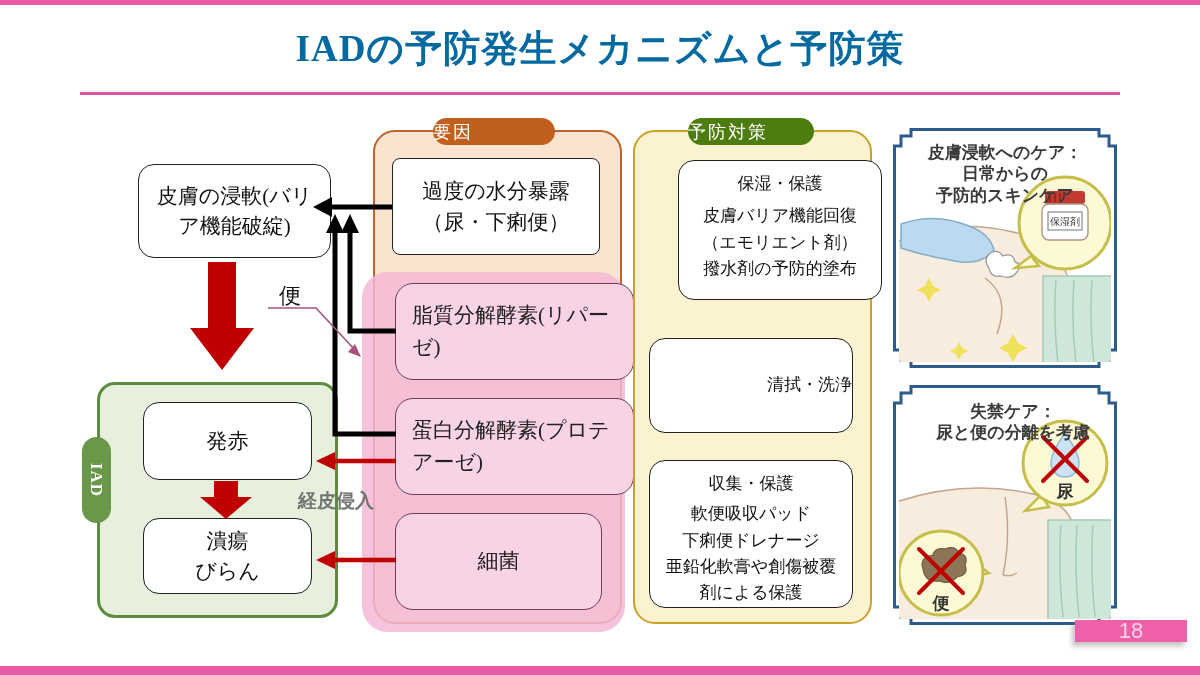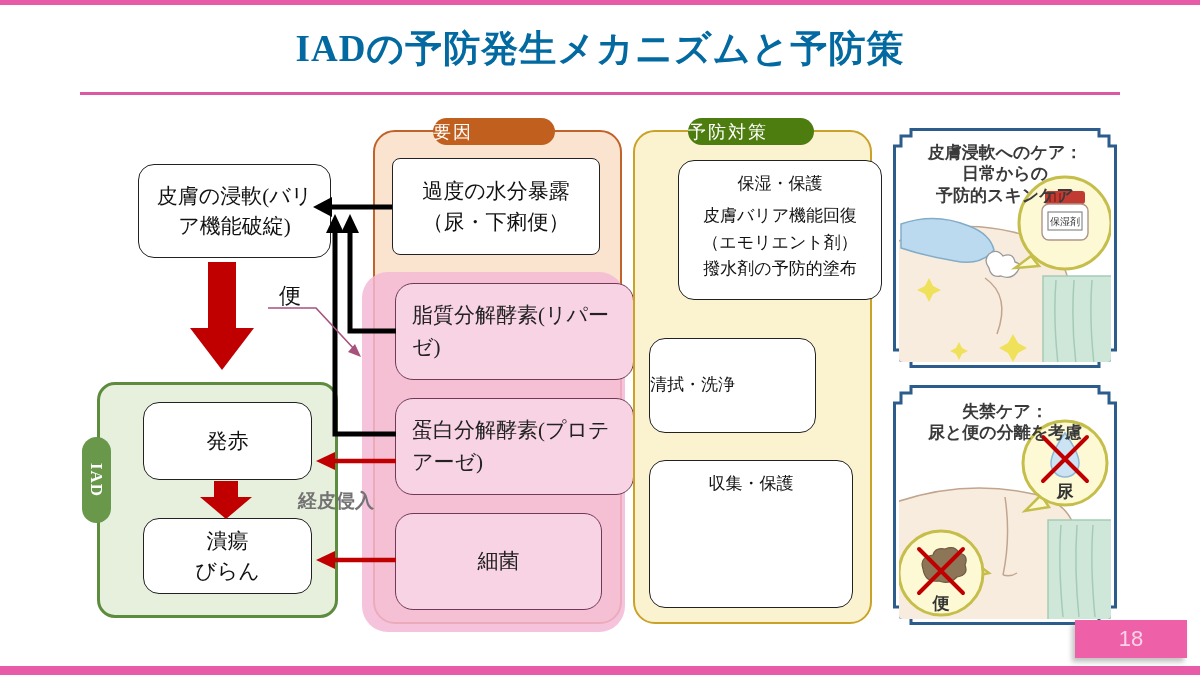--- a/index.html
+++ b/index.html
@@ -102,7 +102,7 @@
 （エモリエント剤）
 撥水剤の予防的塗布</div>
 </div>
-<div class="abs prevbox" style="left:649px;top:338px;width:167px;height:95px;display:flex;align-items:center;justify-content:flex-start;padding-top:0;">
+<div class="abs prevbox" style="left:649px;top:338px;width:204px;height:95px;display:flex;align-items:center;justify-content:flex-end;padding-top:0;">
   <span>清拭・洗浄</span>
 </div>
 <div class="abs prevbox" style="left:649px;top:460px;width:204px;height:148px;">

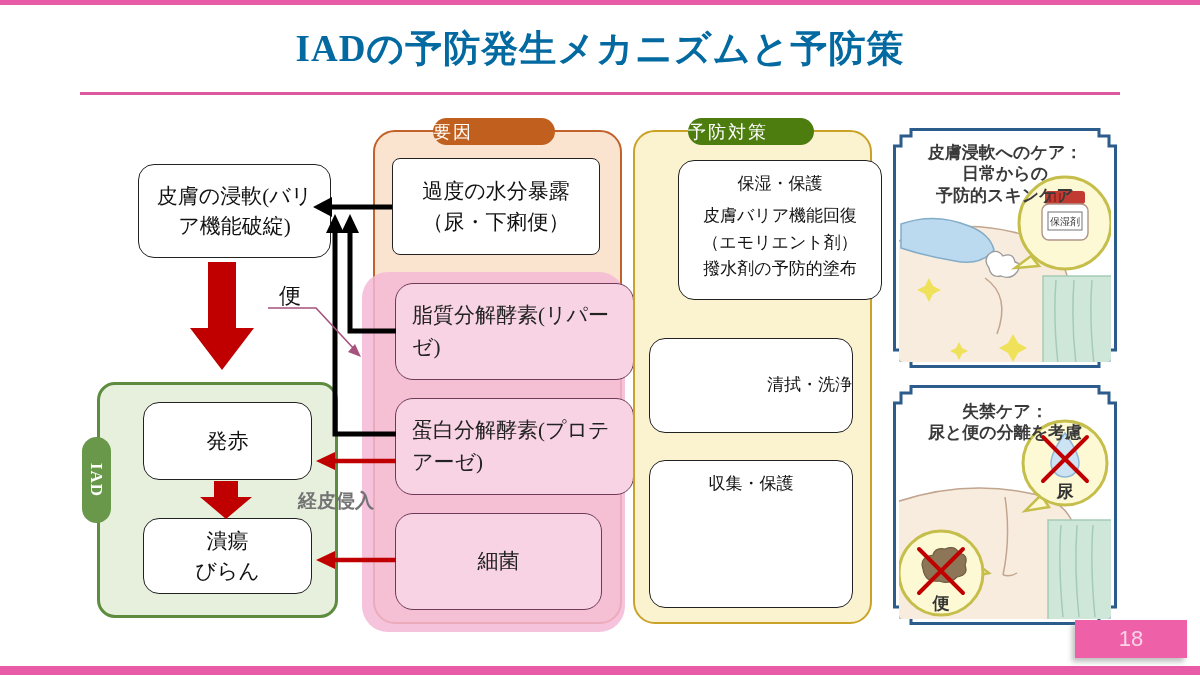--- a/index.html
+++ b/index.html
@@ -167,7 +167,7 @@
       <text x="48" y="224" text-anchor="middle" font-size="17" font-weight="bold" fill="#333" font-family="Liberation Sans, sans-serif">便</text>
     </g>
   </svg>
-  <div class="abs panel-head pre" style="left:0;top:16px;width:224px;">失禁ケア：
+  <div class="abs panel-head pre" style="left:8px;top:16px;width:224px;">失禁ケア：
 尿と便の分離を考慮</div>
 </div>
 

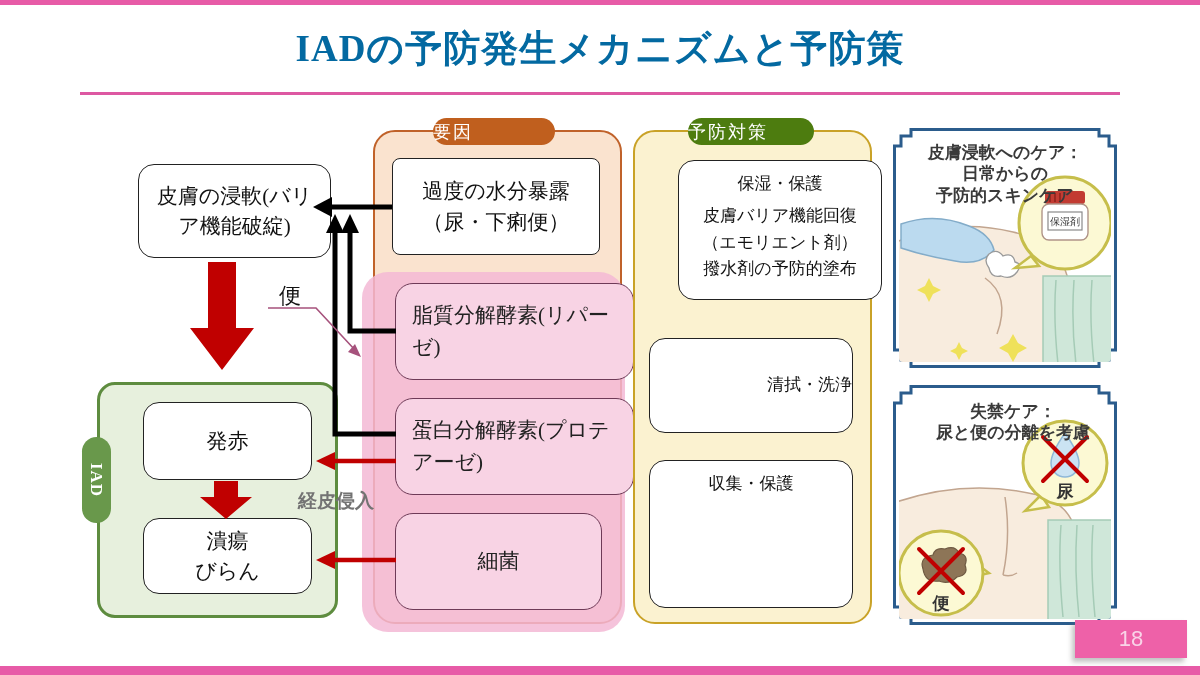--- a/index.html
+++ b/index.html
@@ -107,6 +107,10 @@
 </div>
 <div class="abs prevbox" style="left:649px;top:460px;width:204px;height:148px;">
   <div>収集・保護</div>
+  <div class="pre" style="margin-top:4px;">軟便吸収パッド
+下痢便ドレナージ
+亜鉛化軟膏や創傷被覆
+剤による保護</div>
 </div>
 
 <div class="abs panel" style="left:893px;top:128px;">

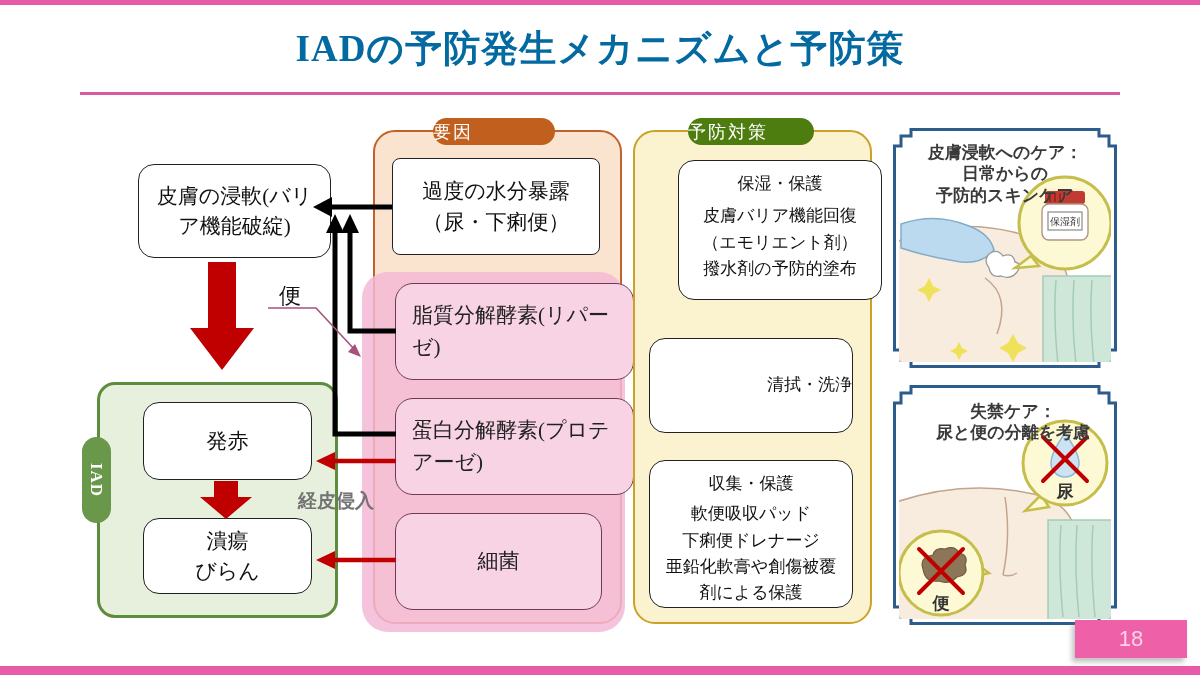--- a/index.html
+++ b/index.html
@@ -40,7 +40,7 @@
   .panel{width:224px;height:240px;}
   .panel-head{font-family:"Liberation Sans",sans-serif;font-weight:bold;color:#3A3A3A;
               text-align:center;font-size:17px;line-height:1.25;z-index:3;}
-  .pagenum{left:1075px;top:620px;width:112px;height:38px;background:#EE61A8;color:#F9D4E8;
+  .pagenum{left:1075px;top:620px;width:112px;height:22px;background:#EE61A8;color:#F9D4E8;
            font-size:22px;display:flex;align-items:center;justify-content:center;
            font-family:"Liberation Sans",sans-serif;box-shadow:-3px 4px 5px rgba(120,120,120,.45);z-index:6;}
   svg{display:block;}

